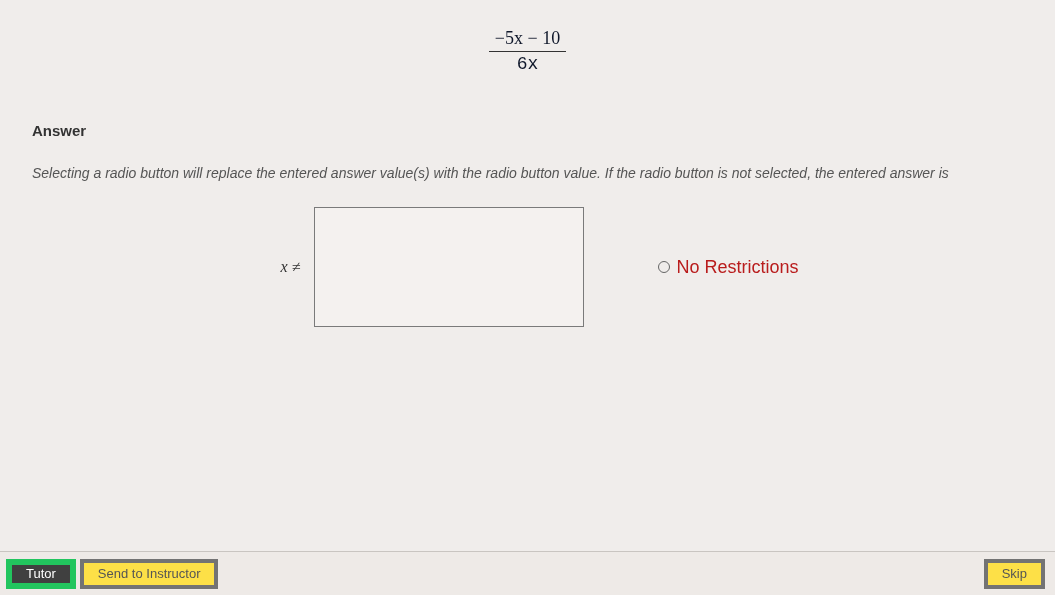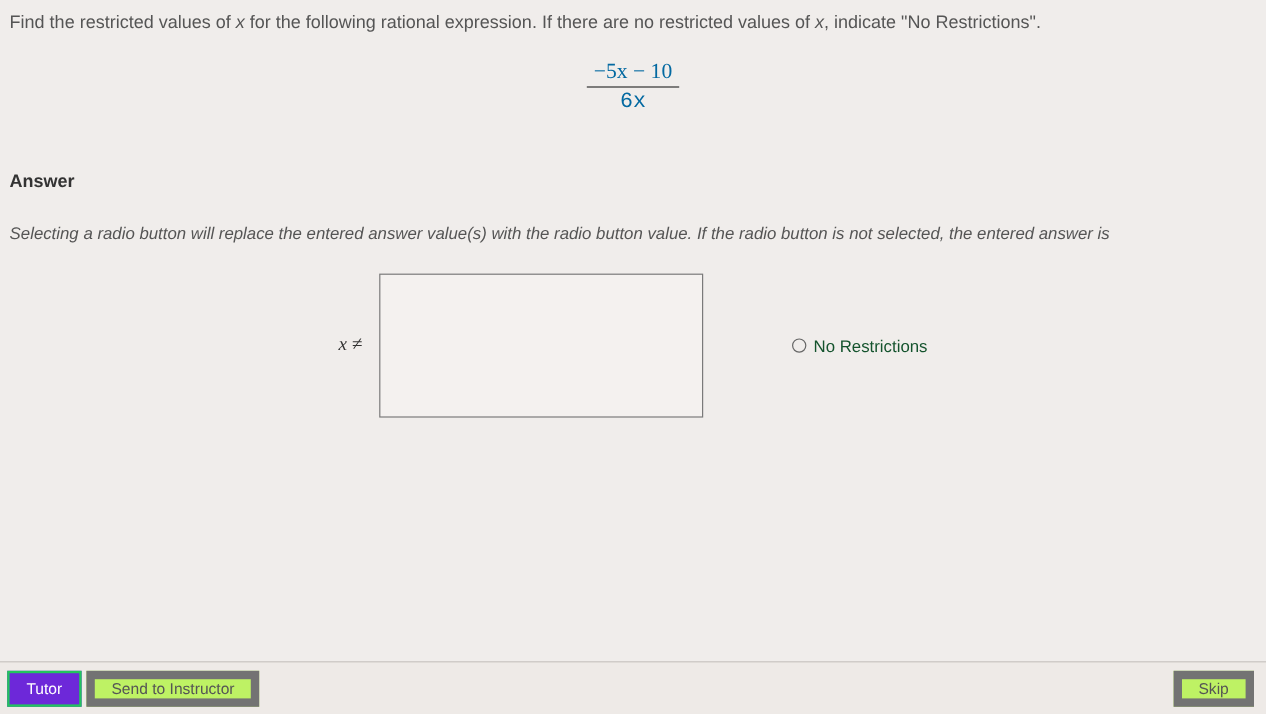--- a/index.html
+++ b/index.html
@@ -137,9 +137,6 @@
 <body>
 
 <div class="question-area">
-  <p class="question-text">
-    <span>Find the restricted values of </span><span class="italic-x">x</span><span> for the following rational expression. If there are no restricted values of </span><span class="italic-x">x</span><span>, indicate "No Restrictions".</span>
-  </p>
   <div class="expression-wrap">
     <span class="fraction">
       <span class="num">−5x − 10</span>

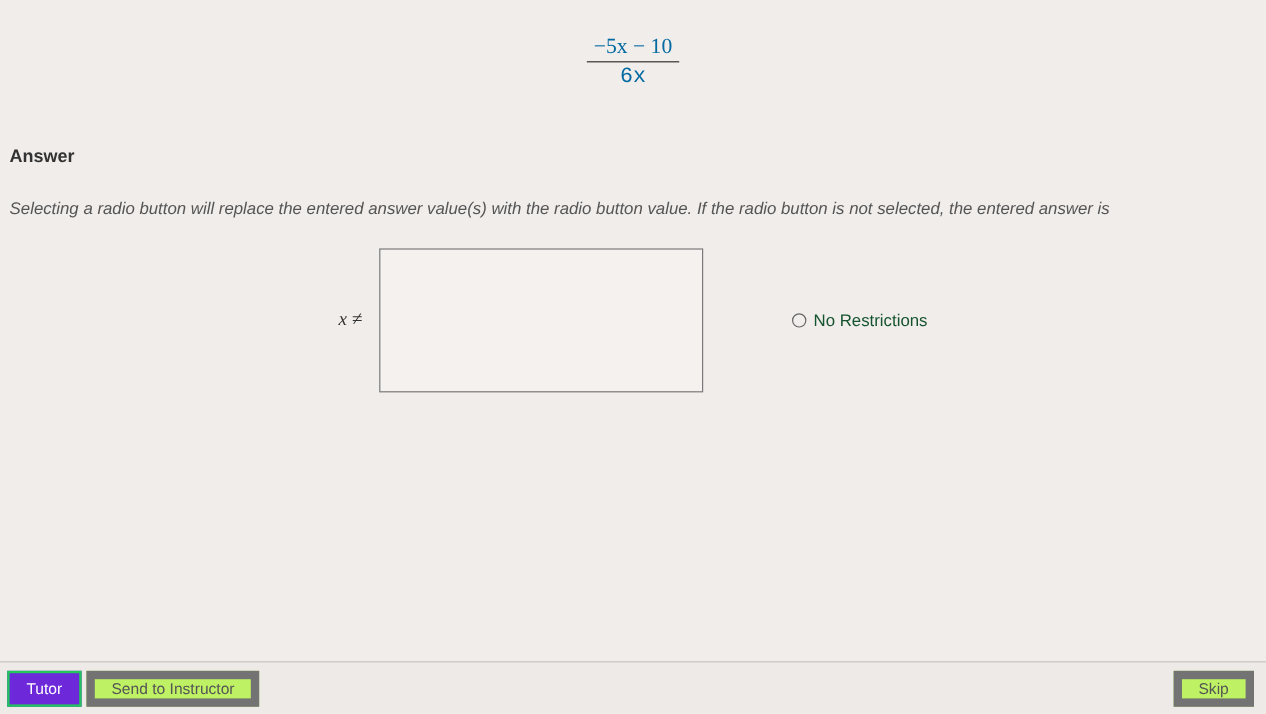--- a/index.html
+++ b/index.html
@@ -31,7 +31,7 @@
     text-align: center;
     font-family: 'Times New Roman', serif;
     font-size: 18px;
-    color: #0369a1;
+    color: #0f172a;
   }
   .fraction .num {
     display: block;

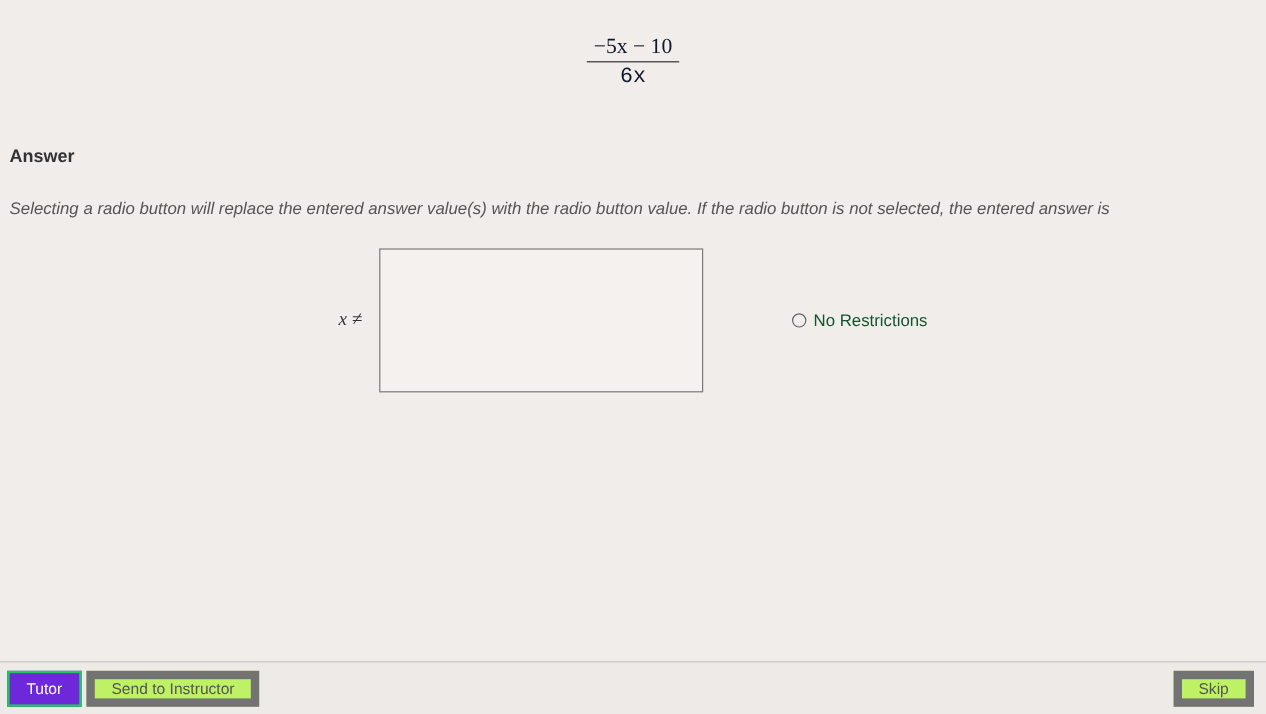--- a/index.html
+++ b/index.html
@@ -43,7 +43,7 @@
     padding: 2px 6px 0 6px;
     font-family: Liberation Mono, monospace;
   }
-  .answer-block { padding: 0 8px; }
+  .answer-block { padding: 0 8px; margin-left: 24px; }
   .answer-heading {
     font-weight: bold;
     color: #333;

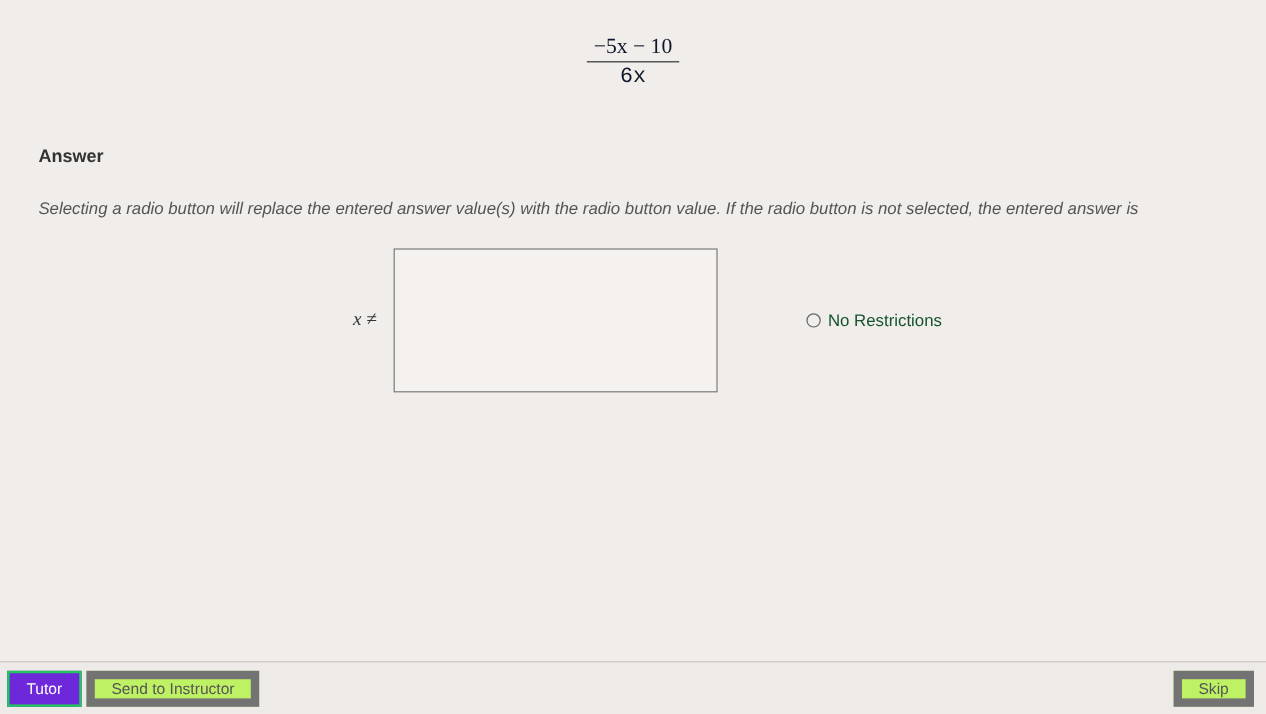--- a/index.html
+++ b/index.html
@@ -90,8 +90,8 @@
     align-items: center;
     gap: 6px;
     margin-left: 60px;
-    color: #14532d;
-    font-size: 14px;
+    color: #b91c1c;
+    font-size: 18px;
   }
   .radio-circle {
     width: 12px;

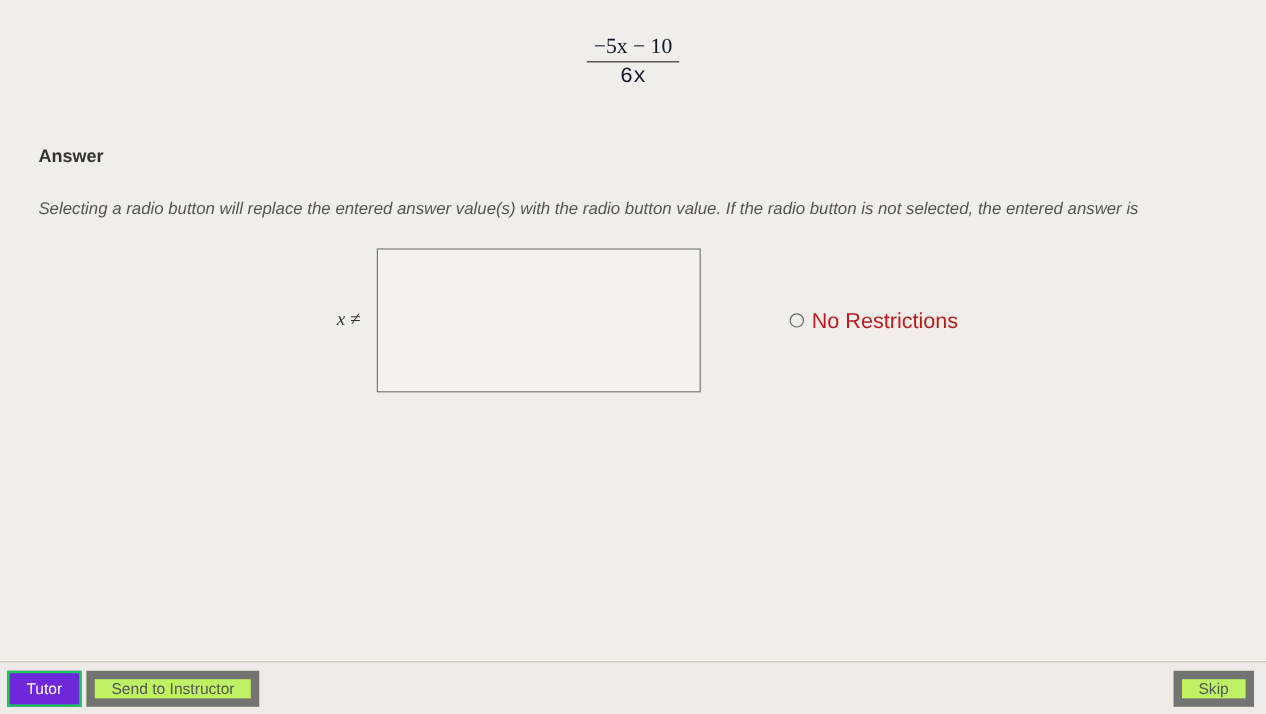--- a/index.html
+++ b/index.html
@@ -126,9 +126,9 @@
     margin-right: 4px;
   }
   .btn.tutor {
-    background: #6d28d9;
+    background: #404040;
     color: #fff;
-    border: 2px solid #22c55e;
+    border: 6px solid #22c55e;
     font-weight: 500;
   }
   .footer-spacer { flex: 1; }

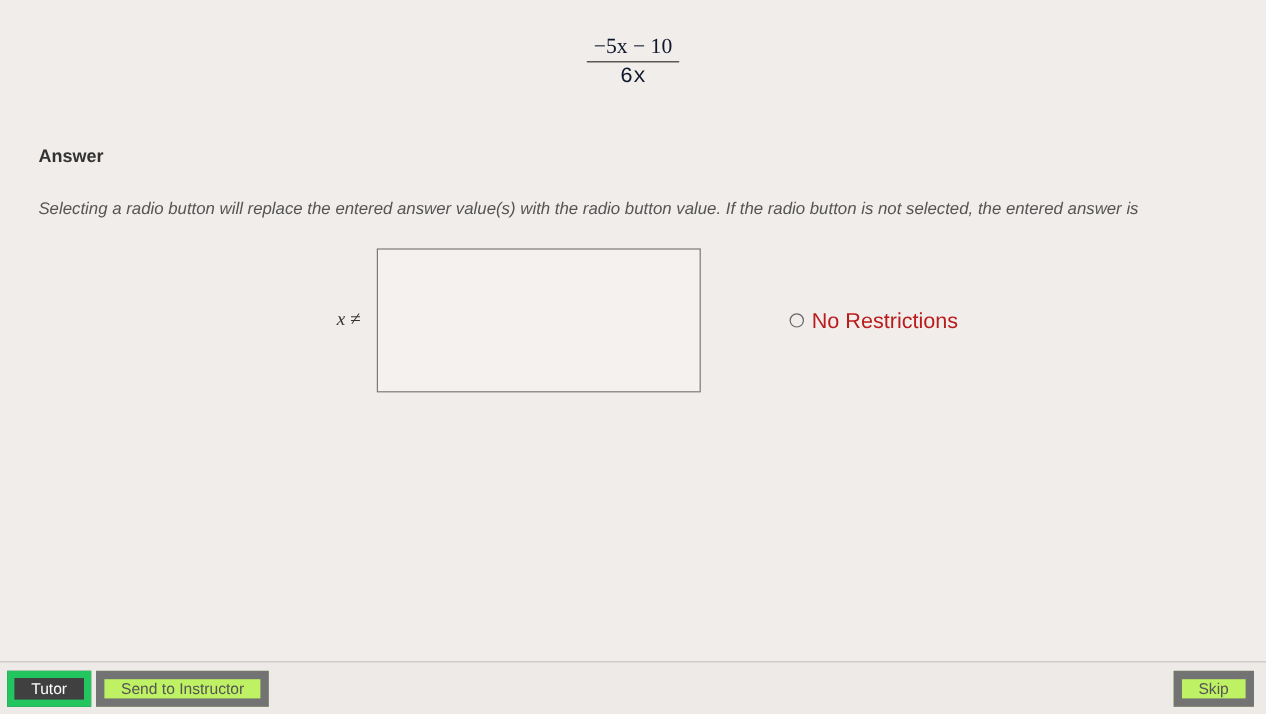--- a/index.html
+++ b/index.html
@@ -119,8 +119,8 @@
     align-items: center;
     justify-content: center;
     font-size: 13px;
-    border: 7px solid #737373;
-    background: #bef264;
+    border: 4px solid #737373;
+    background: #fde047;
     color: #555;
     cursor: pointer;
     margin-right: 4px;

